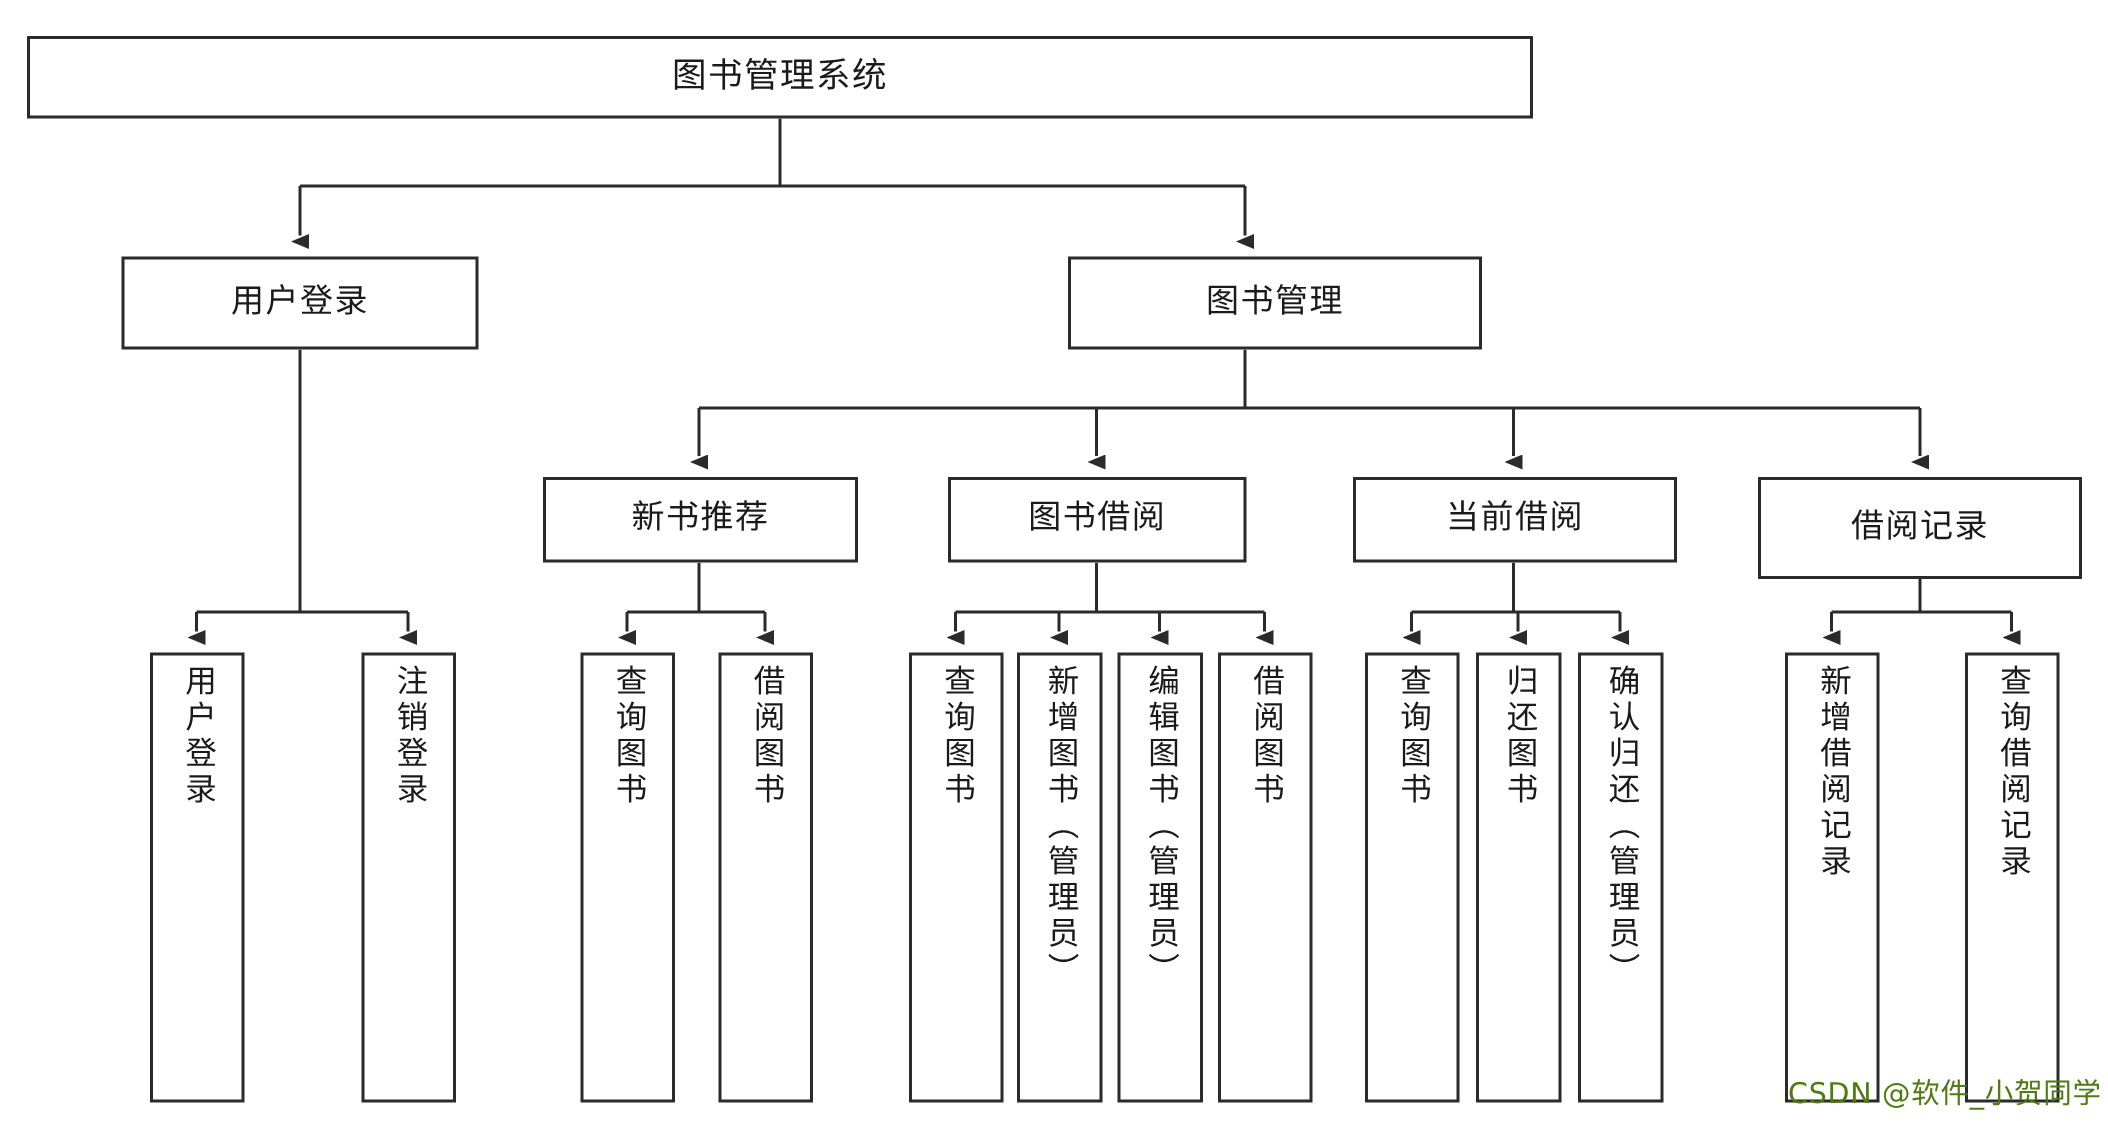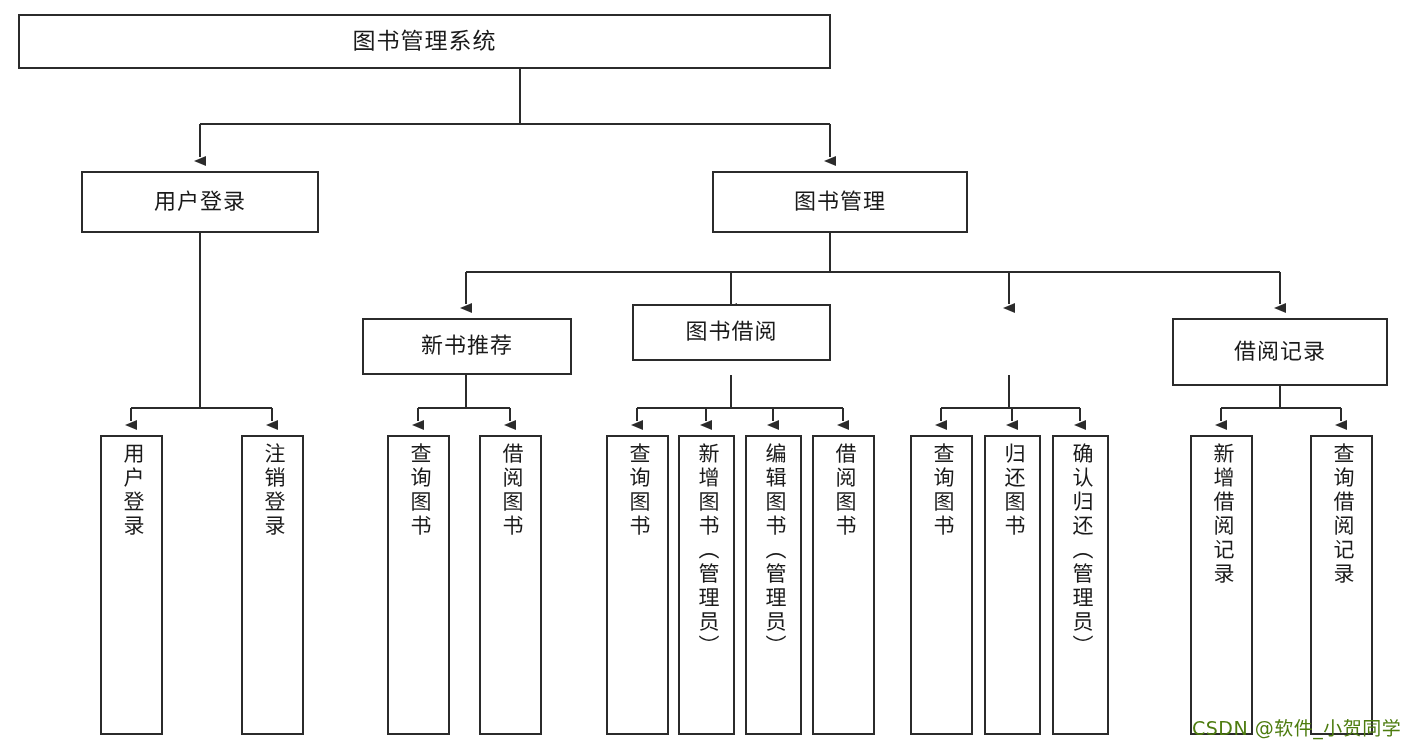--- a/index.html
+++ b/index.html
@@ -132,7 +132,7 @@
     </g>
   </svg>
 
-  <div class="node node-h root" style="left:18px; top:14px; width:813px; height:55px;">
+  <div class="node node-h root" style="left:18px; top:24px; width:1004px; height:55px;">
     <span class="label">图书管理系统</span>
   </div>
 

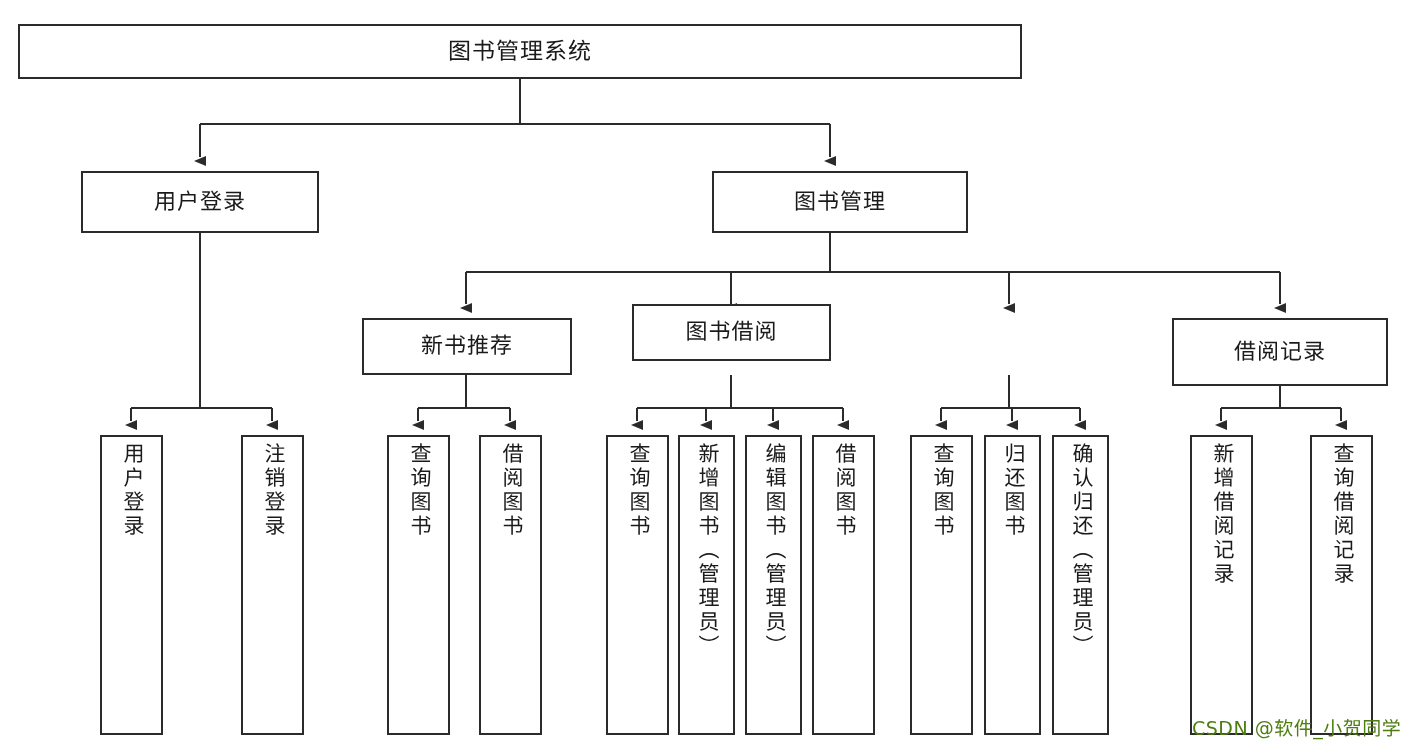--- a/index.html
+++ b/index.html
@@ -139,7 +139,7 @@
   <div class="node node-h" style="left:81px; top:171px; width:238px; height:62px;">
     <span class="label">用户登录</span>
   </div>
-  <div class="node node-h" style="left:712px; top:171px; width:256px; height:62px;">
+  <div class="node node-h" style="left:712px; top:171px; width:276px; height:62px;">
     <span class="label">图书管理</span>
   </div>
 

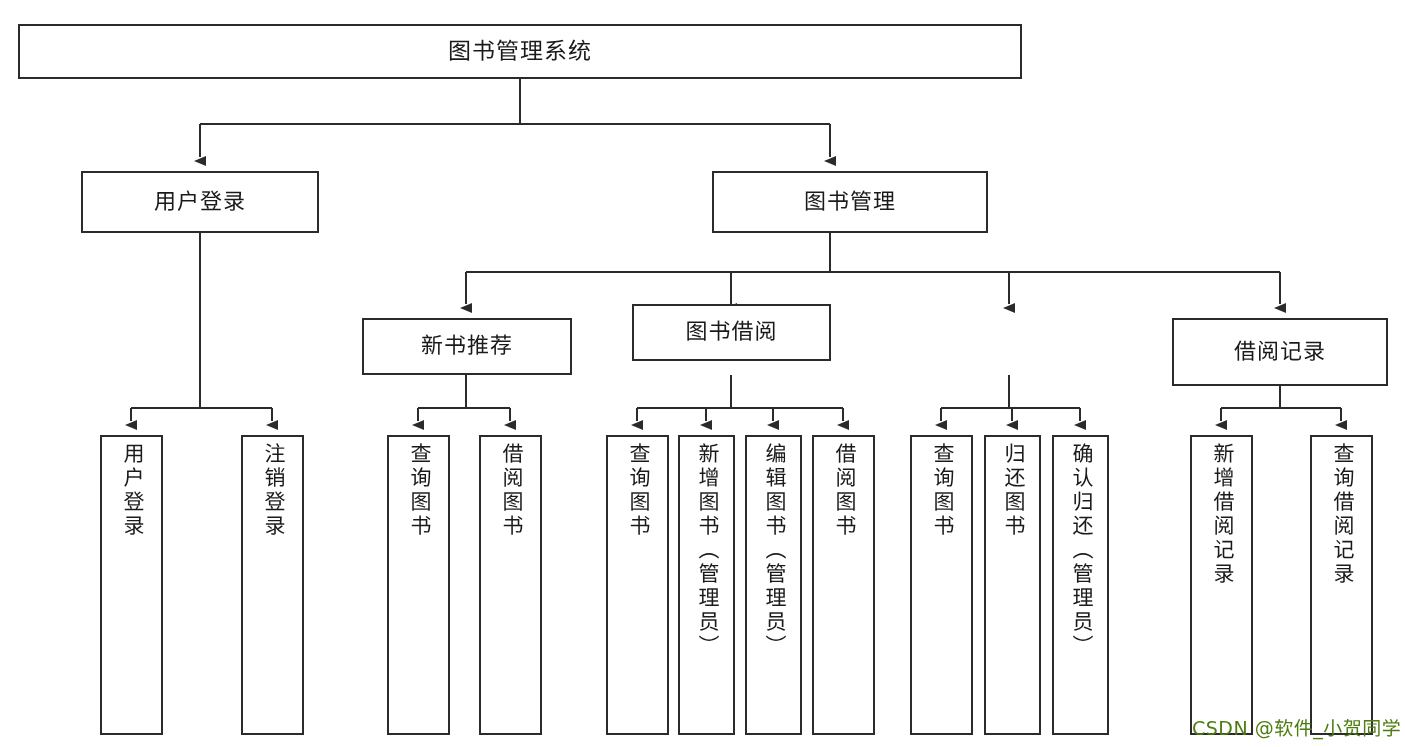--- a/index.html
+++ b/index.html
@@ -146,7 +146,7 @@
   <div class="node node-h" style="left:362px; top:318px; width:210px; height:57px;">
     <span class="label">新书推荐</span>
   </div>
-  <div class="node node-h" style="left:632px; top:304px; width:199px; height:57px;">
+  <div class="node node-h" style="left:632px; top:318px; width:199px; height:57px;">
     <span class="label">图书借阅</span>
   </div>
   <div class="node node-h" style="left:1172px; top:318px; width:216px; height:68px;">

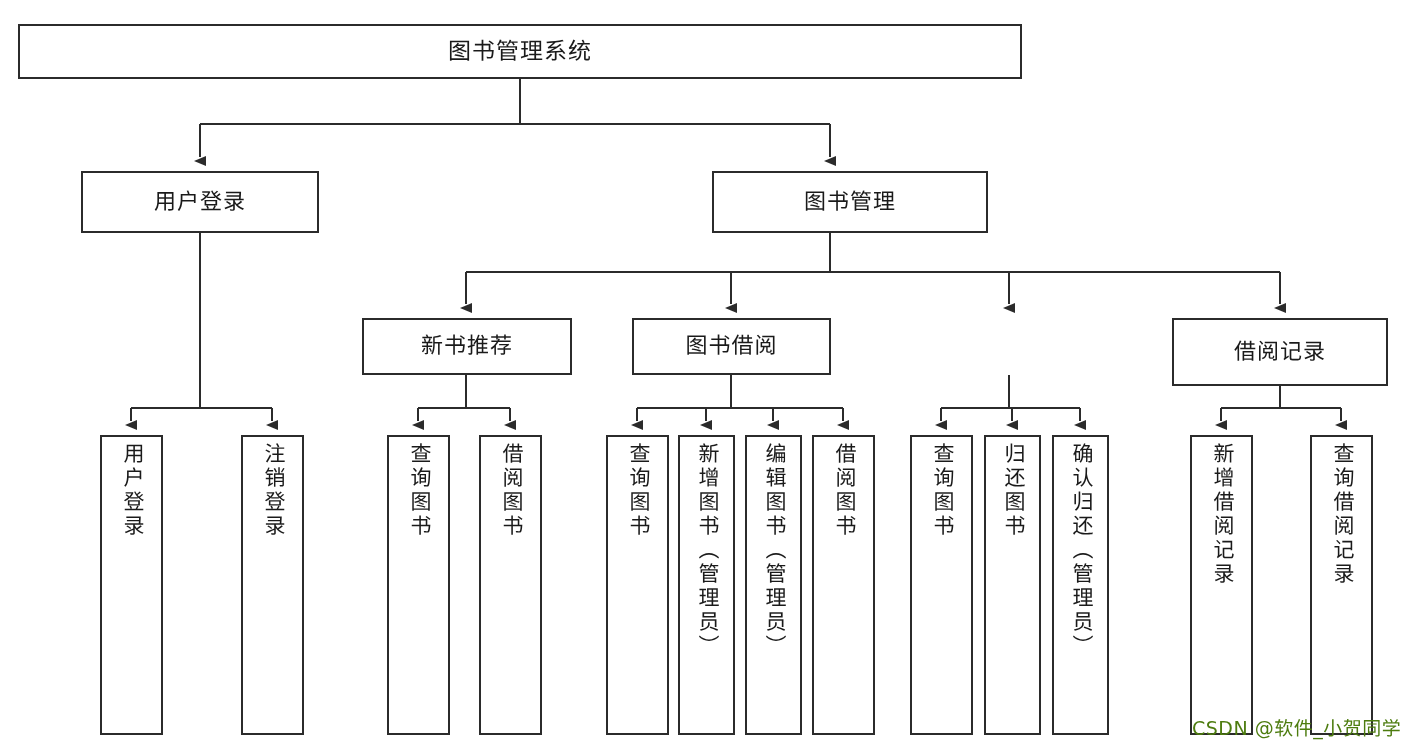--- a/index.html
+++ b/index.html
@@ -149,6 +149,9 @@
   <div class="node node-h" style="left:632px; top:318px; width:199px; height:57px;">
     <span class="label">图书借阅</span>
   </div>
+  <div class="node node-h" style="left:902px; top:318px; width:216px; height:57px;">
+    <span class="label">当前借阅</span>
+  </div>
   <div class="node node-h" style="left:1172px; top:318px; width:216px; height:68px;">
     <span class="label">借阅记录</span>
   </div>

